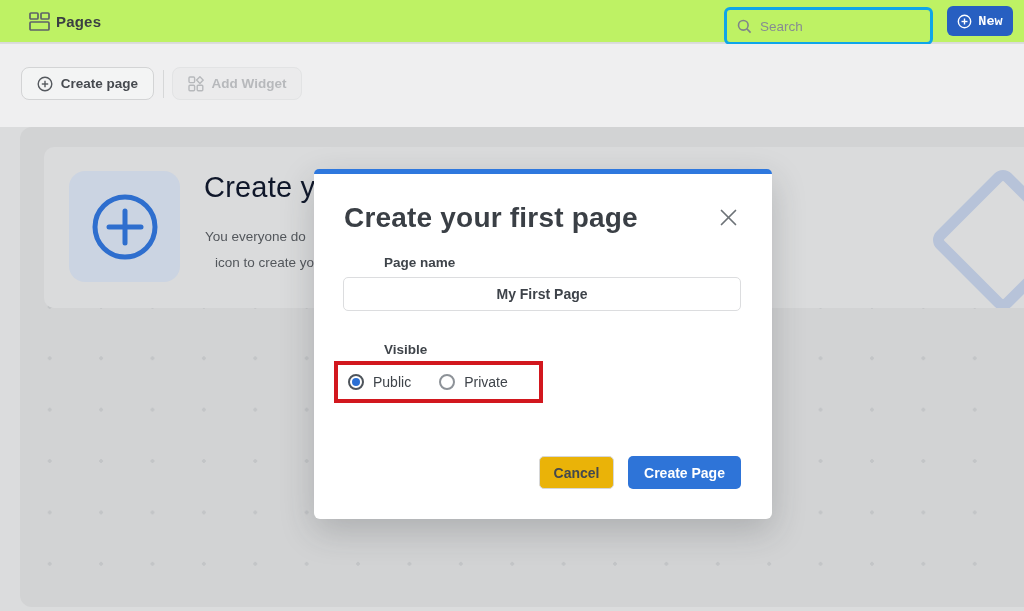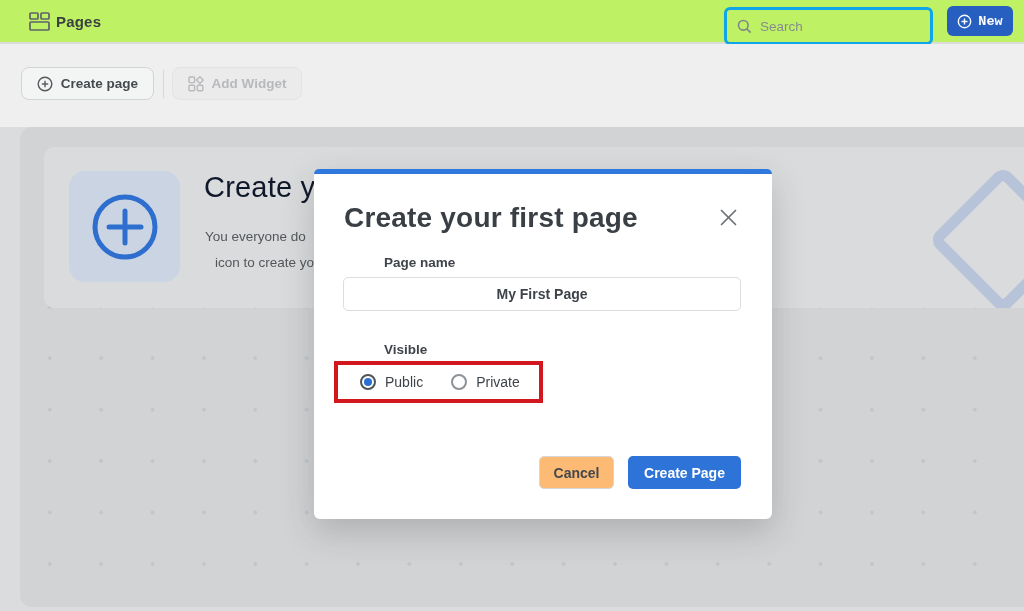--- a/index.html
+++ b/index.html
@@ -122,7 +122,7 @@
     border:4px solid #d2171e;
     display:flex; align-items:center; padding-left:10px; gap:10px;
   }
-  .radio-option { display:flex; align-items:center; gap:9px; cursor:pointer;margin-left:12px; }
+  .radio-option { display:flex; align-items:center; gap:9px; cursor:pointer; }
   .radio-option + .radio-option { margin-left:18px;justify-content:space-between; }
   .radio-circle {
     width:16px; height:16px; border-radius:50%;

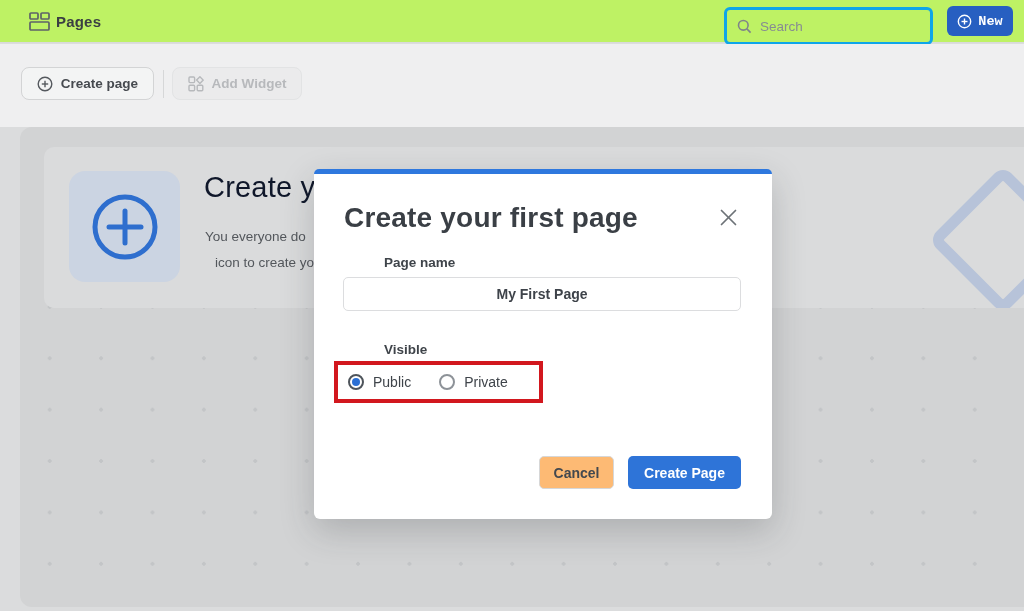--- a/index.html
+++ b/index.html
@@ -138,7 +138,7 @@
   }
   .btn-cancel {
     position:absolute; left:225px; top:287px; width:75px; height:33px;
-    background:#fdba74; border:1px solid #d6d7d8; border-radius:5px; cursor:pointer;
+    background:#eab308; border:1px solid #d6d7d8; border-radius:5px; cursor:pointer;
     font-family:inherit; font-size:14px; font-weight:700; color:#43484e;
   }
   .btn-create {

